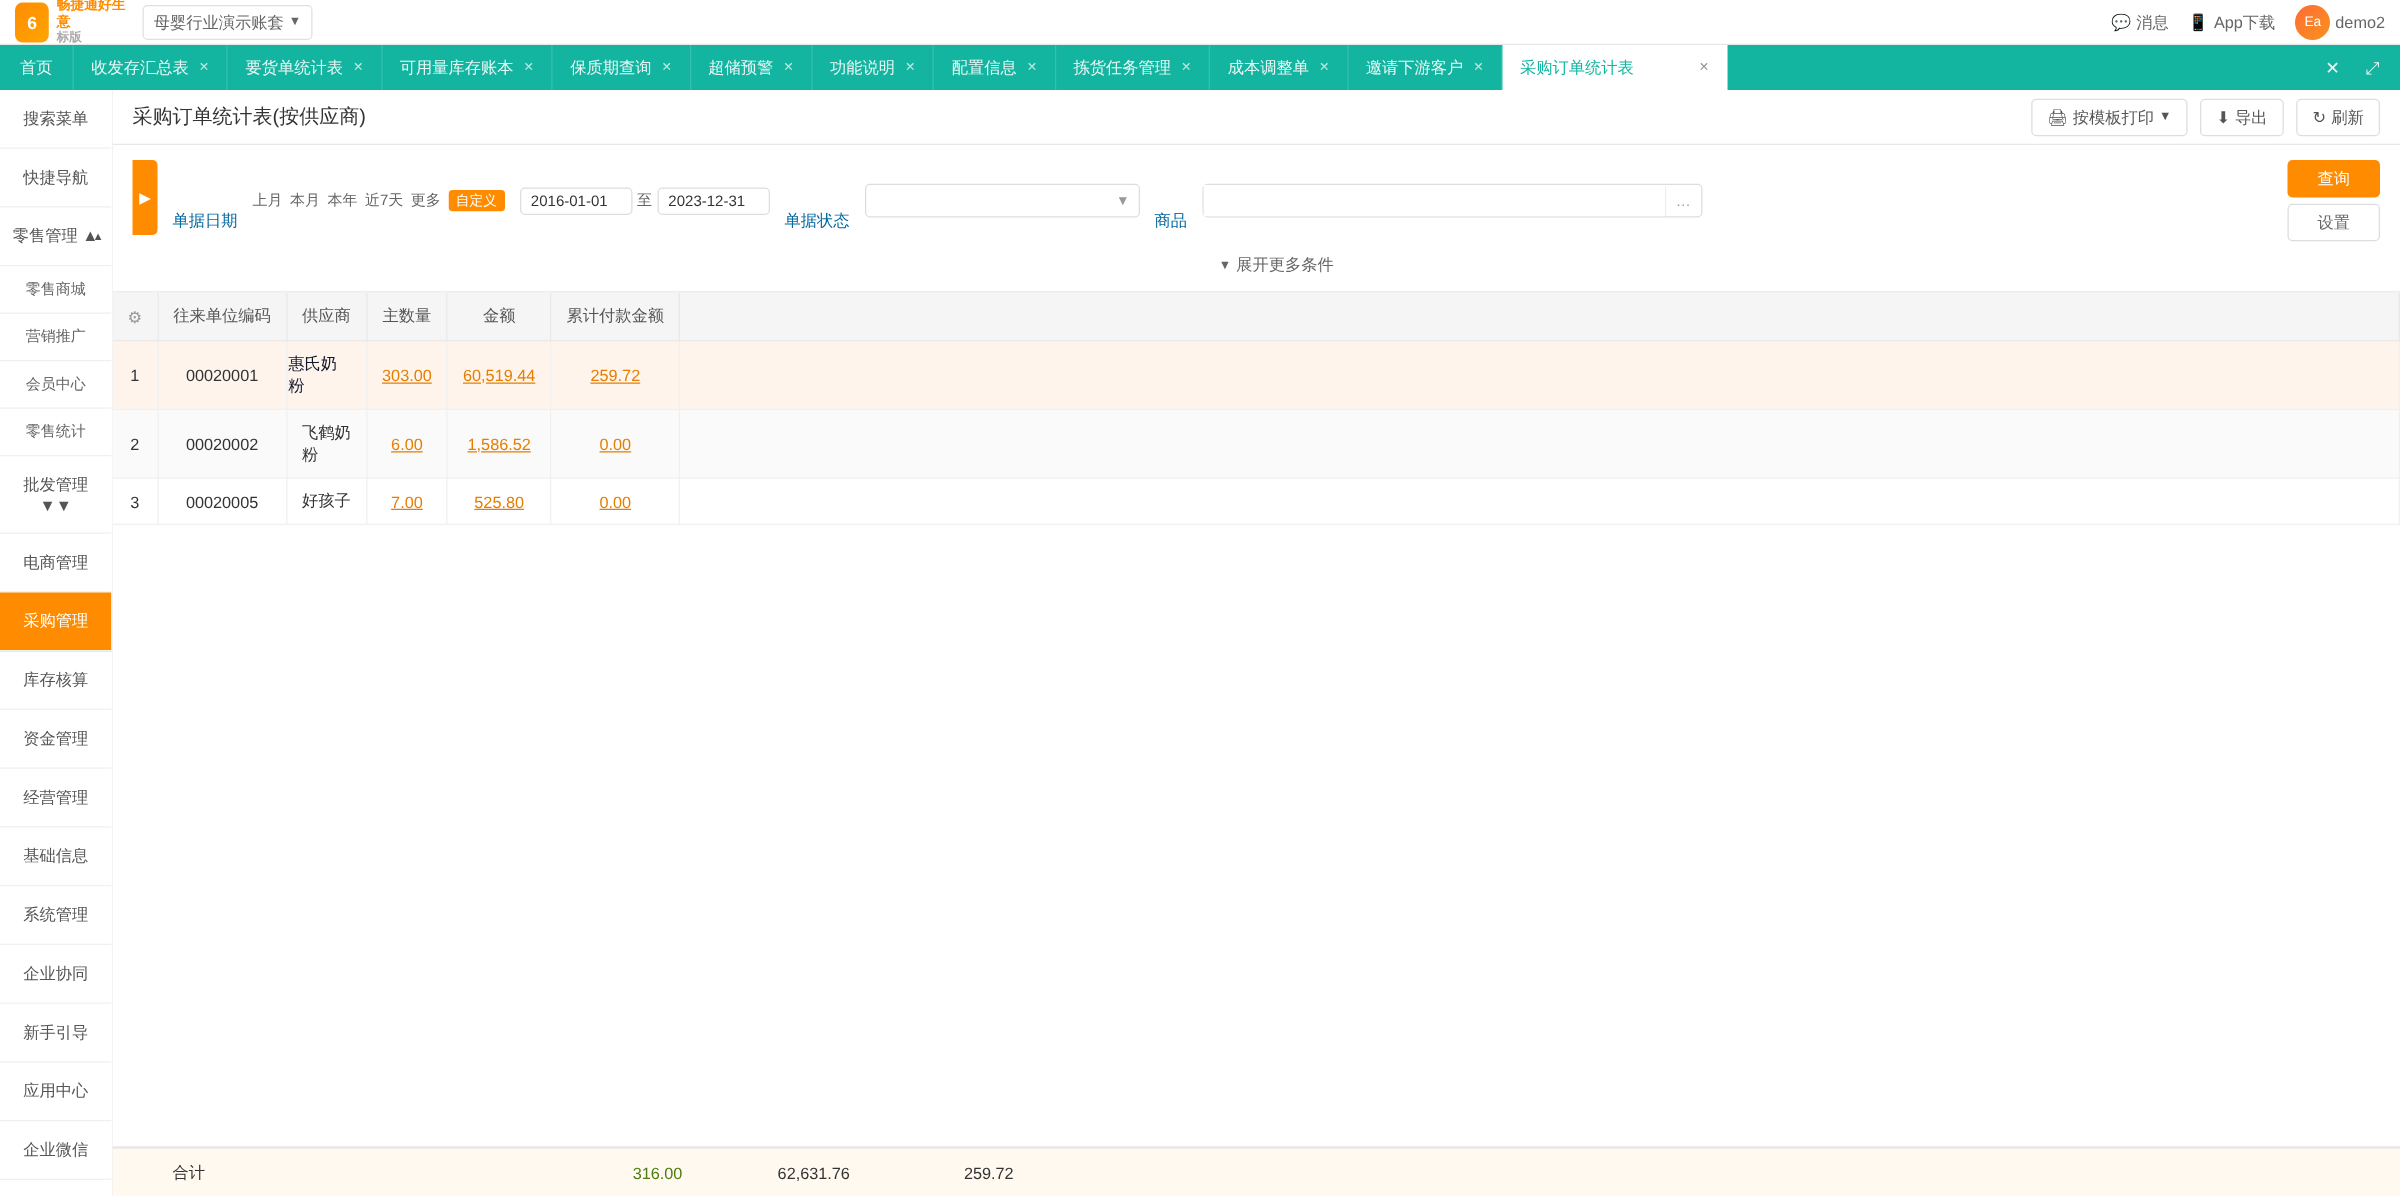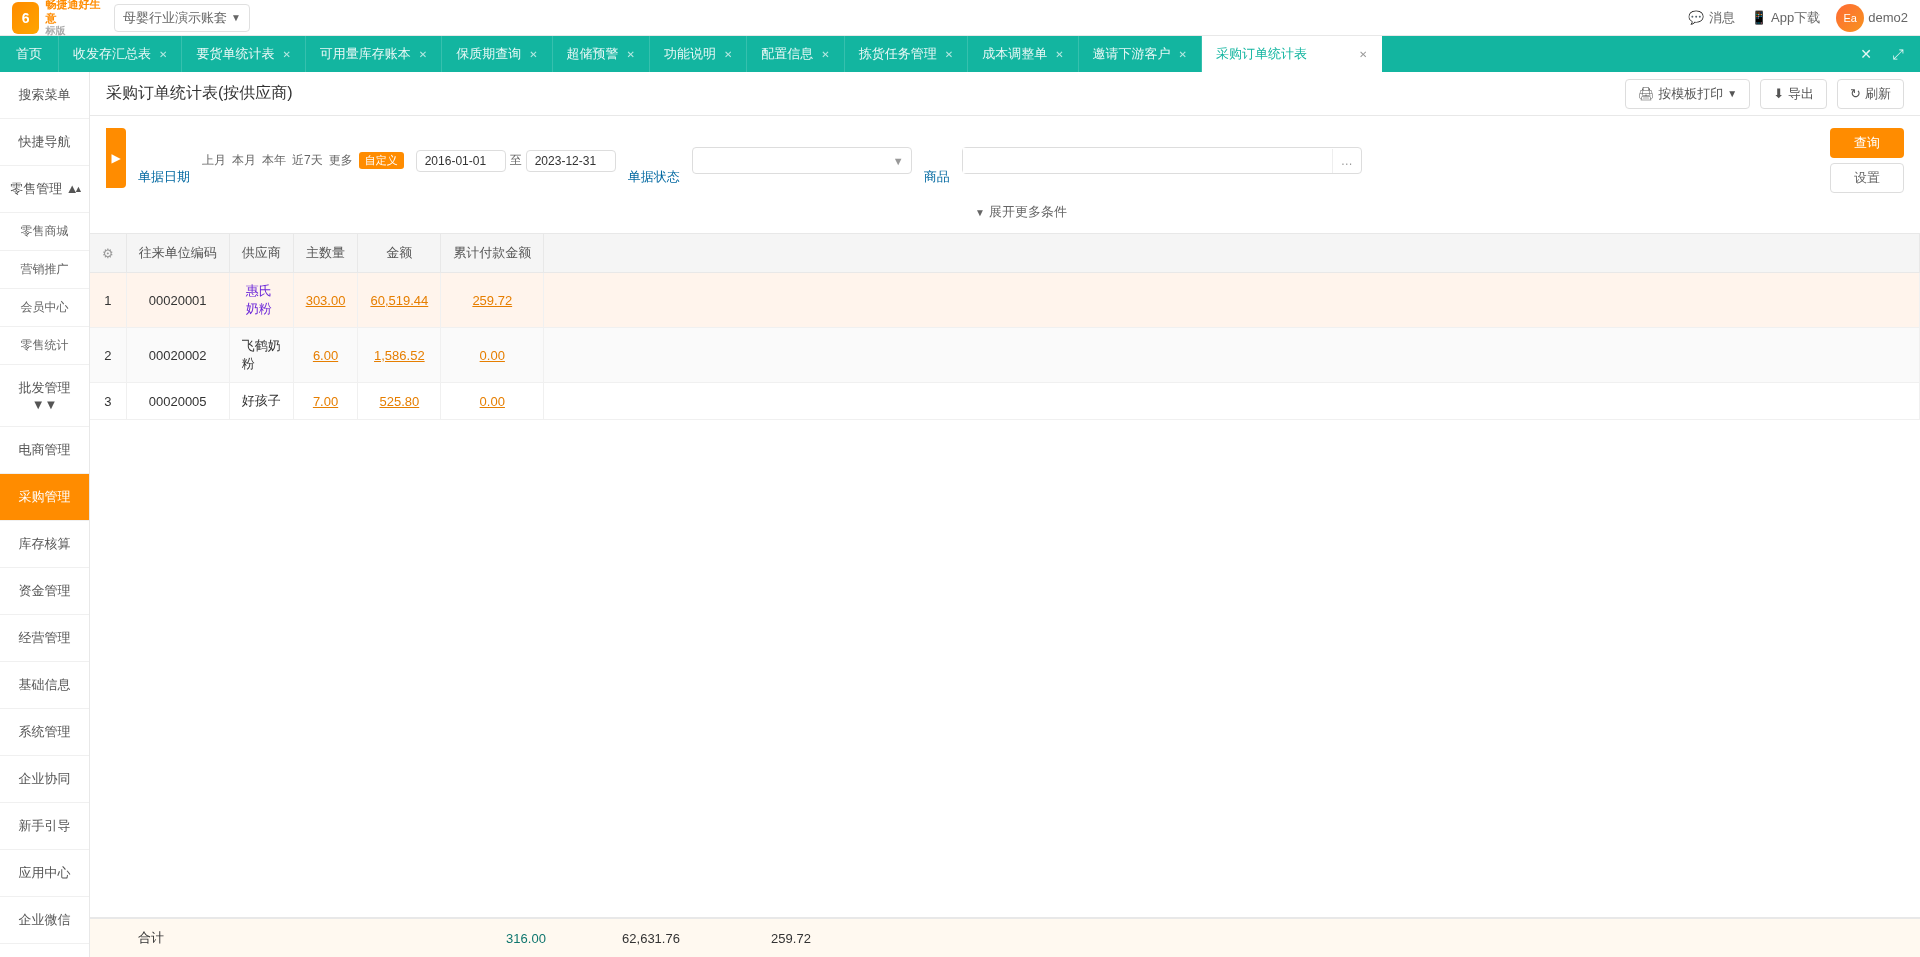--- a/index.html
+++ b/index.html
@@ -302,7 +302,7 @@
         <tr style="background: rgb(255, 244, 236);">
       <td style="text-align:center; color:#333;">1</td>
       <td style="text-align:center; color:#333;">00020001</td>
-      <td style="text-align:left; padding-left:16px; color:#6d28d9;">惠氏奶粉</td>
+      <td style="text-align:left; padding-left:1px; color:#0f172a;">惠氏奶粉</td>
       <td class="num">303.00</td>
       <td class="num">60,519.44</td>
       <td class="num">259.72</td>

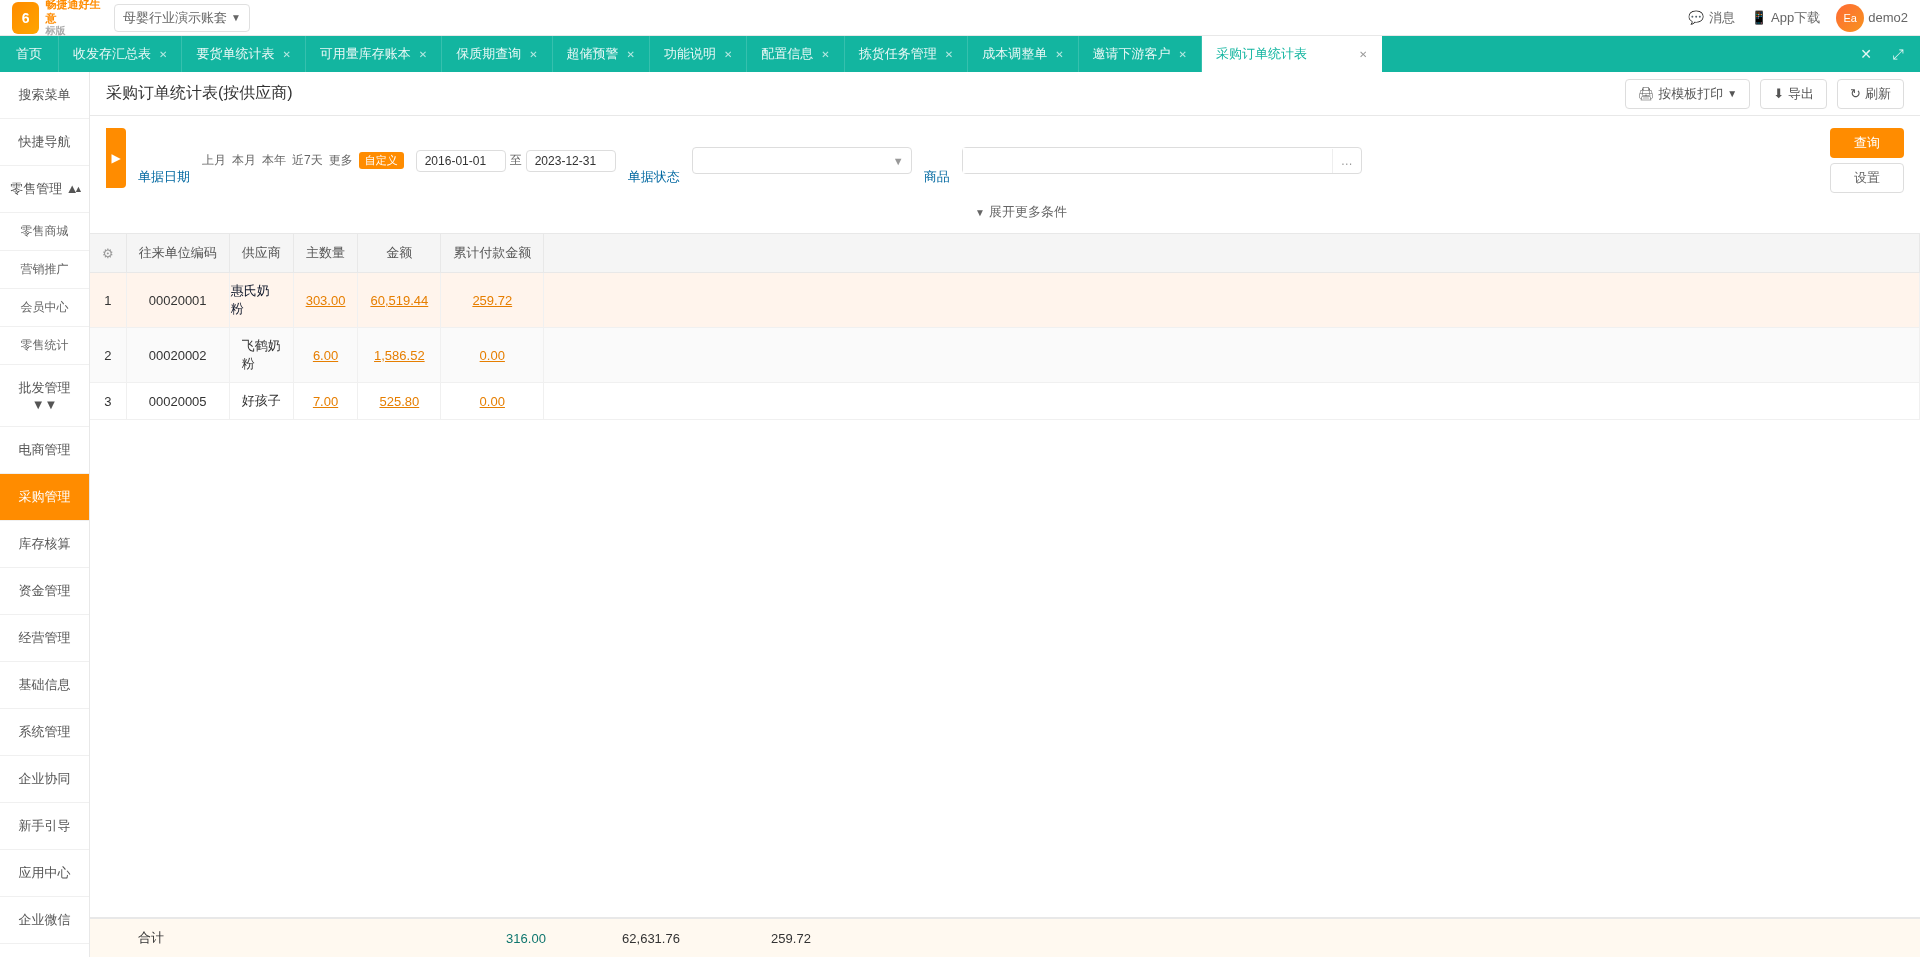--- a/index.html
+++ b/index.html
@@ -334,7 +334,7 @@
       <div style="width:36px; text-align:center;"></div>
       <div style="width:180px; text-align:left; padding-left:12px; font-size:13px; color:#333; font-weight:500;">合计</div>
       <div style="width:160px; text-align:left; padding-left:12px;"></div>
-      <div style="width:120px; text-align:center; font-size:13px; color:#0f766e; font-weight:500;">316.00</div>
+      <div style="width:120px; text-align:center; font-size:13px; color:#4d7c0f; font-weight:500;">316.00</div>
       <div style="width:130px; text-align:center; font-size:13px; color:#333; font-weight:500;">62,631.76</div>
       <div style="width:150px; text-align:center; font-size:13px; color:#333; font-weight:500;">259.72</div>
     </div>

